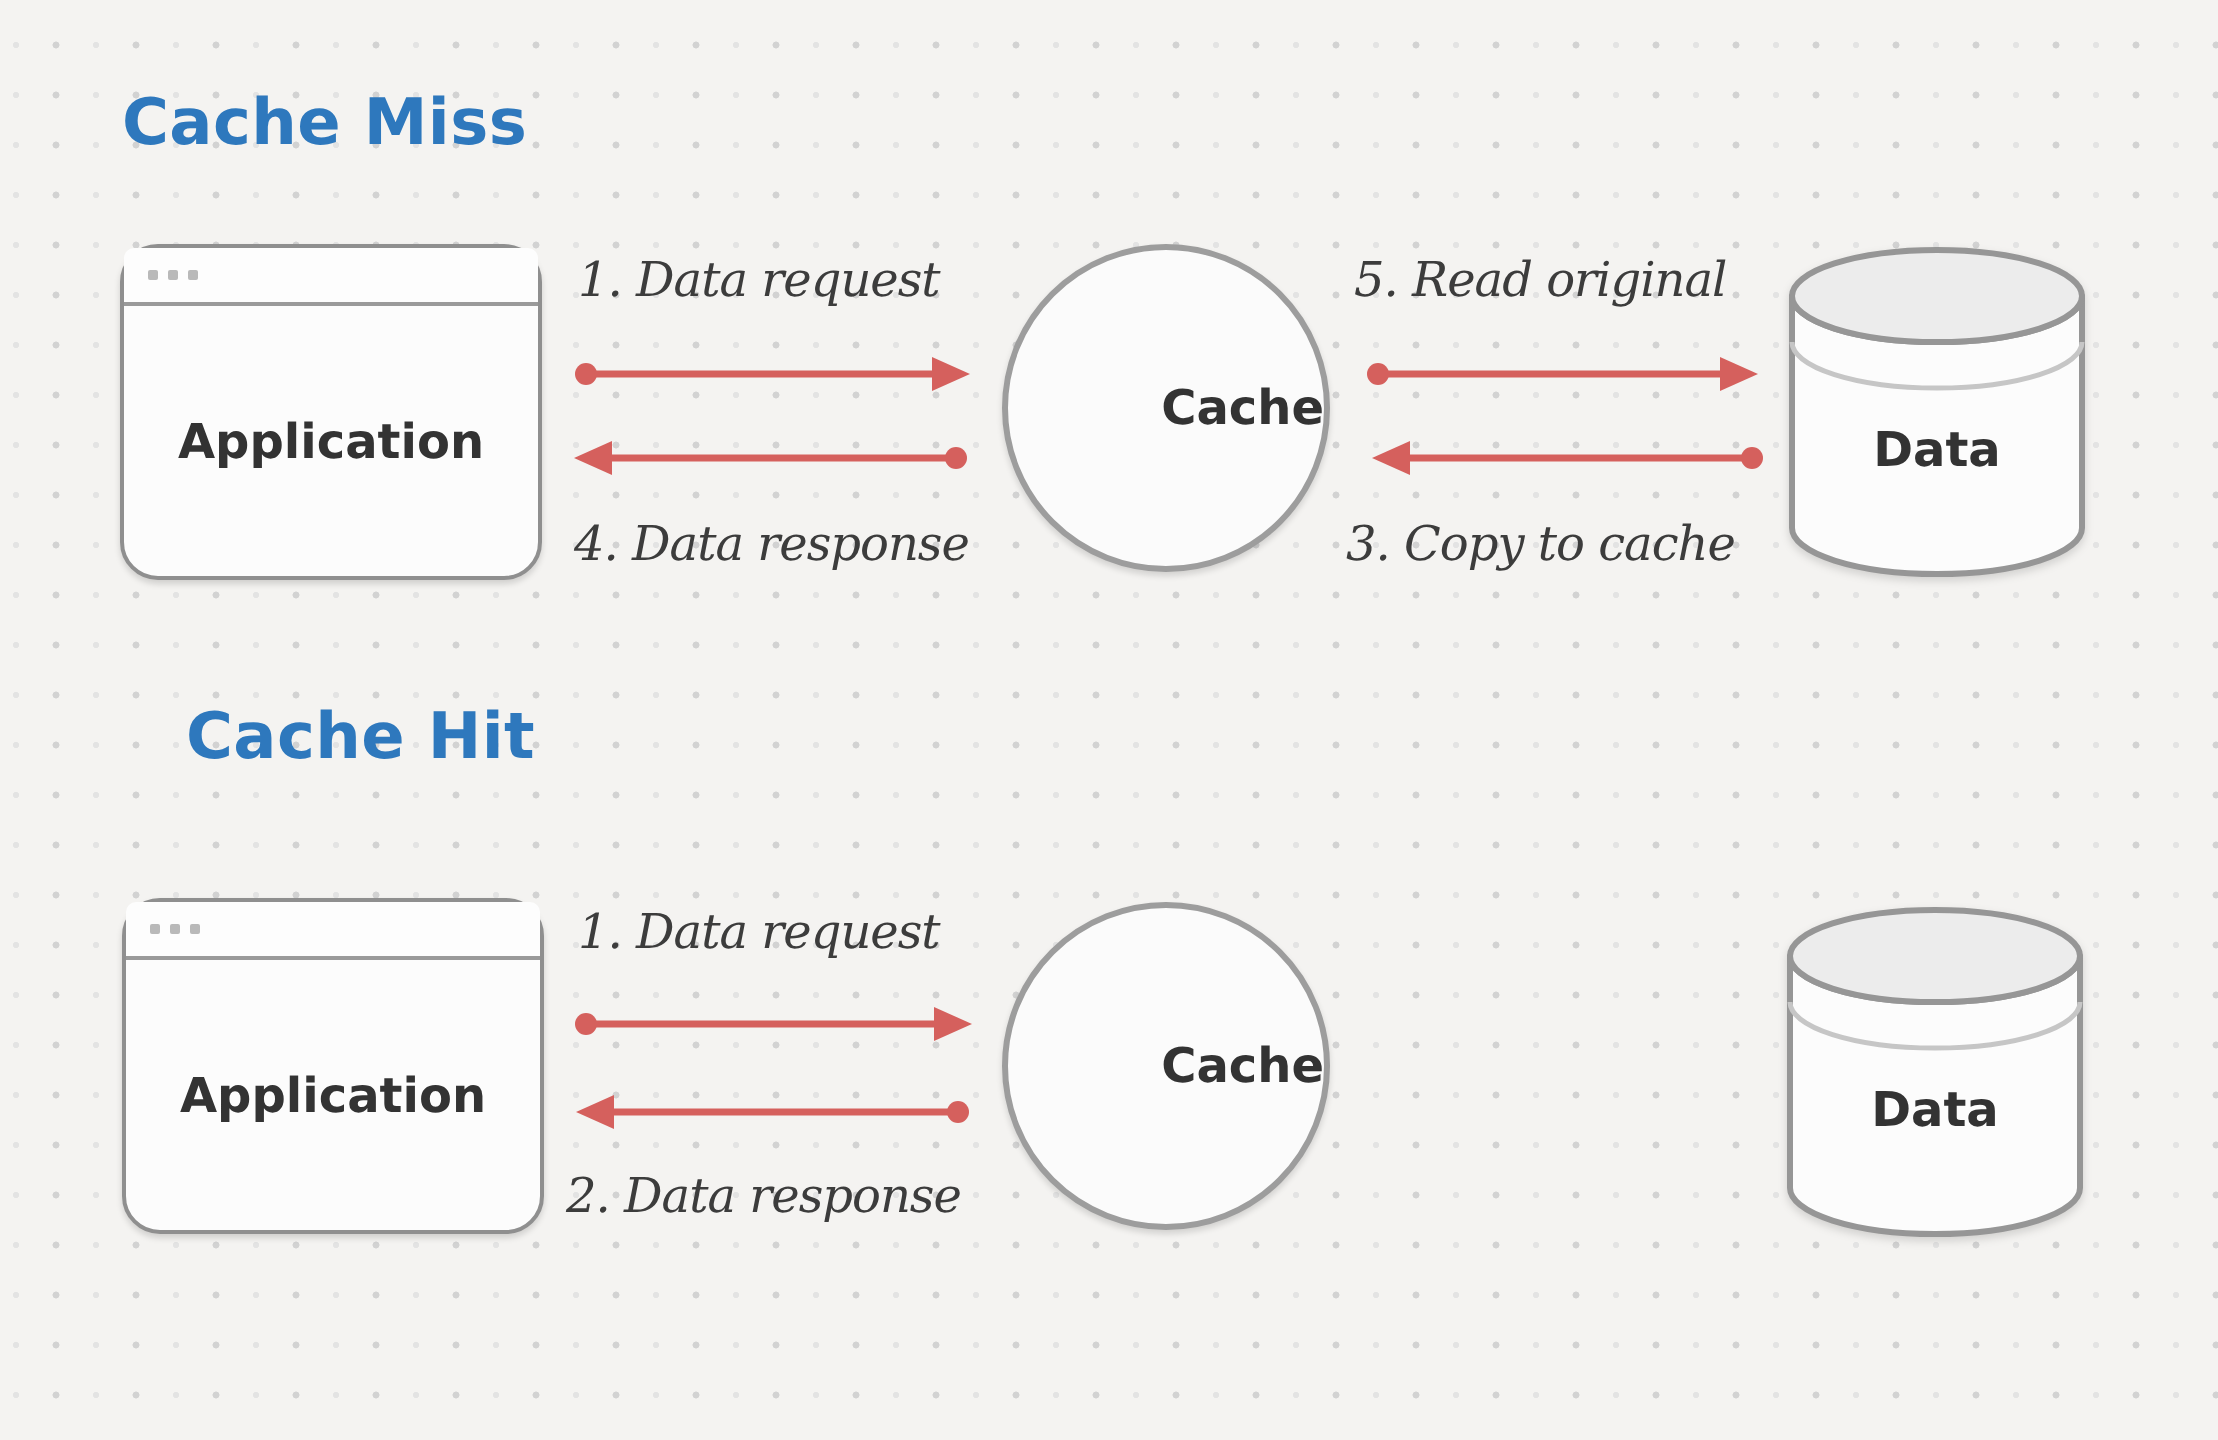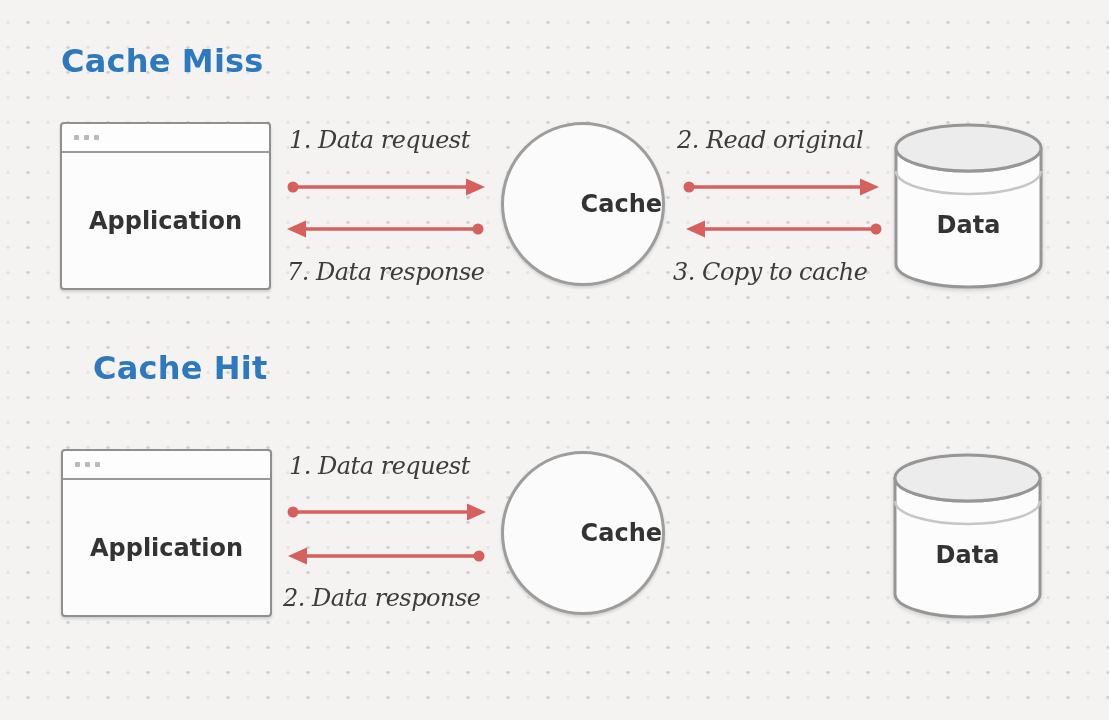--- a/index.html
+++ b/index.html
@@ -143,7 +143,7 @@
 
   <div class="hand-label lbl-s0-request">1. Data request</div>
   <div class="hand-label lbl-s0-response">7. Data response</div>
-  <div class="hand-label lbl-s0-read">2. Read original</div>
+  <div class="hand-label lbl-s0-read">5. Read original</div>
   <div class="hand-label lbl-s0-copy">3. Copy to cache</div>
 
   <div class="app-box app-box-2">

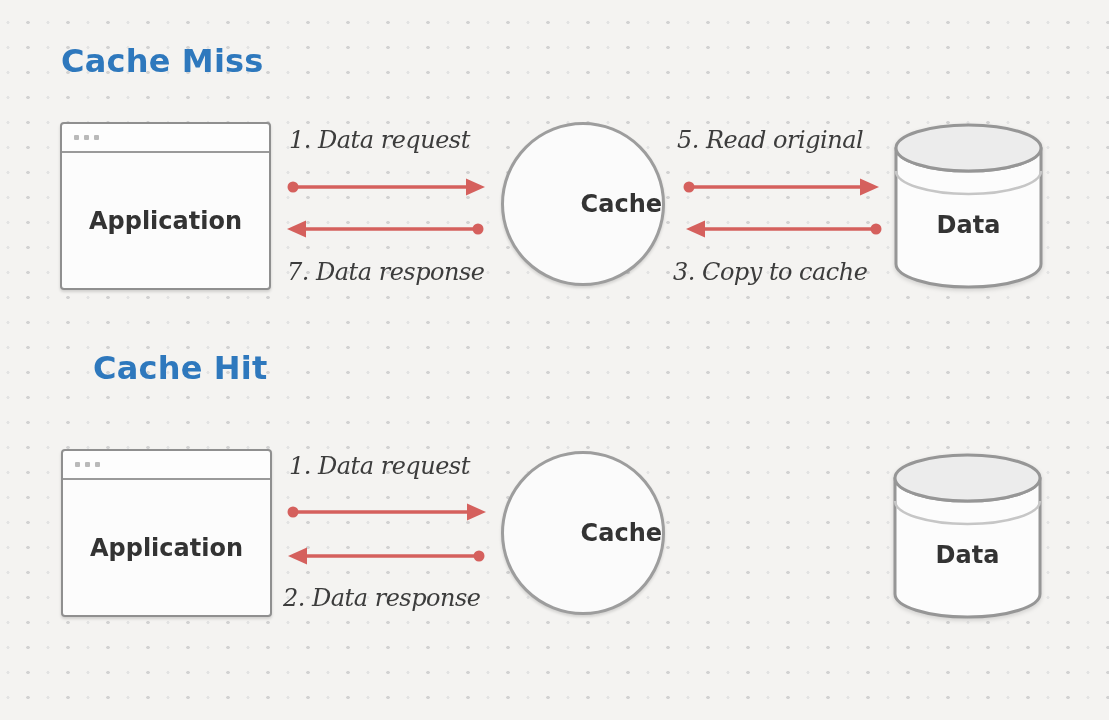--- a/index.html
+++ b/index.html
@@ -32,7 +32,7 @@
     width:211px;height:168px;
     background:#fcfcfc;
     border:2px solid #8f8f8f;
-    border-radius:4px;
+    border-radius:19px;
     box-shadow:0 2px 3px rgba(0,0,0,.15);
     box-sizing:border-box;
   }

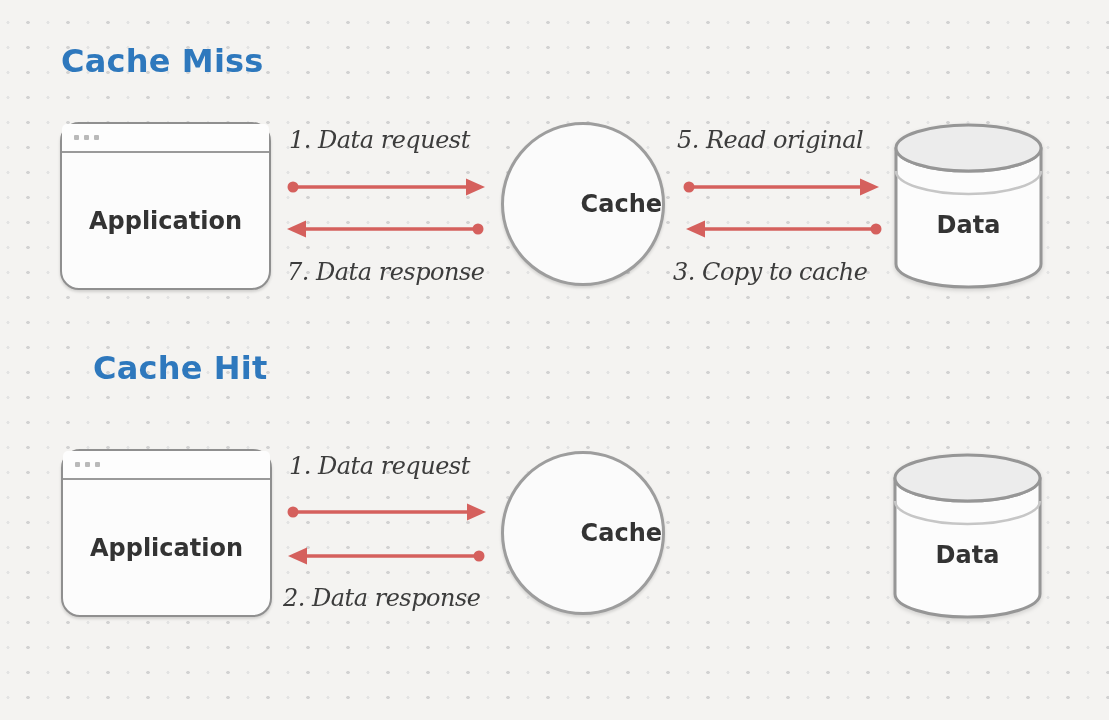--- a/index.html
+++ b/index.html
@@ -142,7 +142,7 @@
   </div>
 
   <div class="hand-label lbl-s0-request">1. Data request</div>
-  <div class="hand-label lbl-s0-response">7. Data response</div>
+  <div class="hand-label lbl-s0-response">4. Data response</div>
   <div class="hand-label lbl-s0-read">5. Read original</div>
   <div class="hand-label lbl-s0-copy">3. Copy to cache</div>
 

